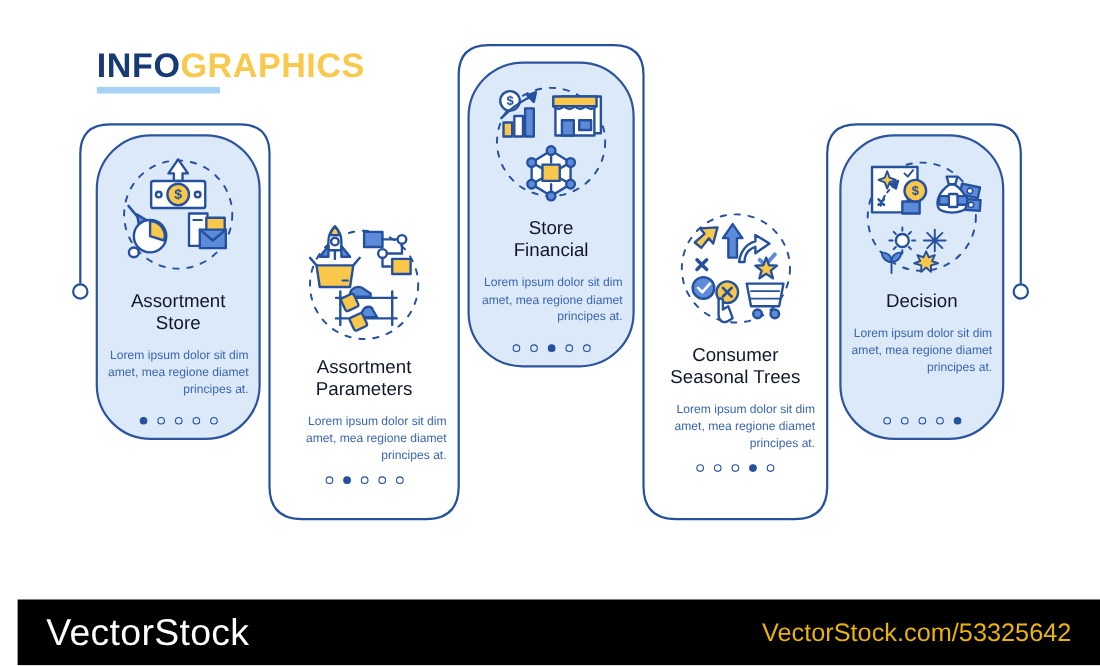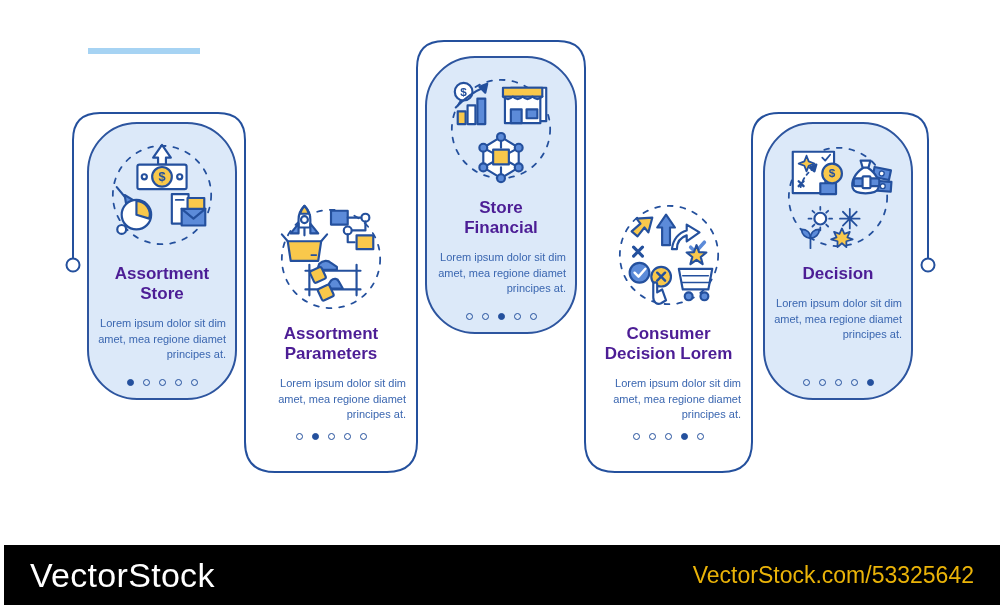--- a/index.html
+++ b/index.html
@@ -49,6 +49,7 @@
   </svg>
 
   <div class="header">
+    <h1><span class="p1">INFO</span><span class="p2">GRAPHICS</span></h1>
     <div class="underline"></div>
   </div>
 

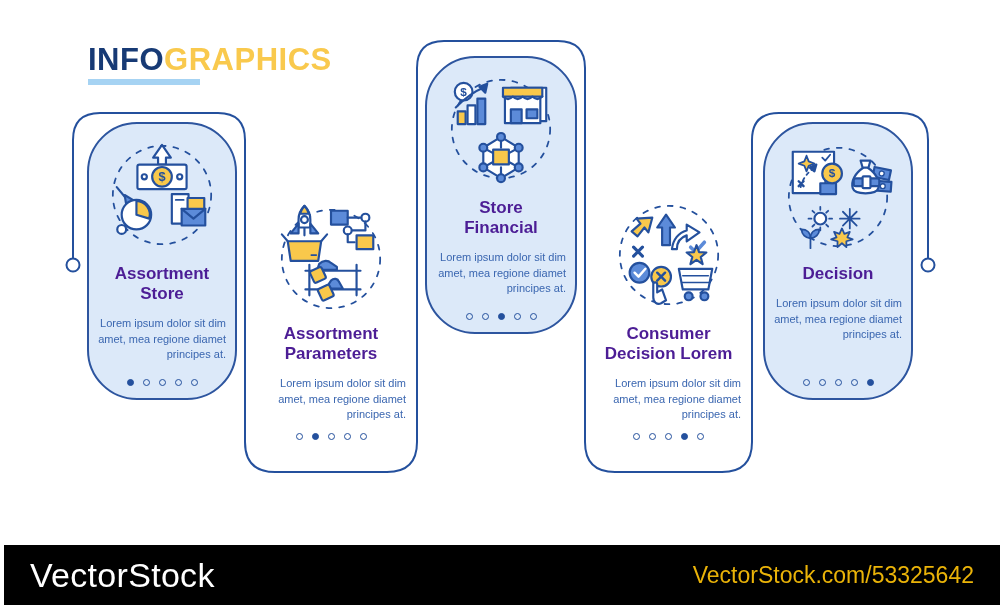--- a/index.html
+++ b/index.html
@@ -18,7 +18,7 @@
   .card.filled{background:#dce9f9;border:2px solid #2d559f;border-radius:50px;}
   .icon-wrap{width:118px;height:118px;margin-top:14px;flex:0 0 auto;}
   .card.open .icon-wrap{margin-top:6px;}
-  .card-title{margin:8px 6px 0;font-size:17px;line-height:1.18;font-weight:700;color:#4c1d95;}
+  .card-title{margin:8px 6px 0;font-size:17px;line-height:1.18;font-weight:400;color:#0f172a;}
   .card-title span{display:block;}
   .card-body{margin:12px 9px 0;font-size:11px;line-height:1.42;color:#3a66b0;text-align:right;}
   .dots{margin-top:auto;padding-bottom:12px;display:flex;gap:9px;align-items:center;}

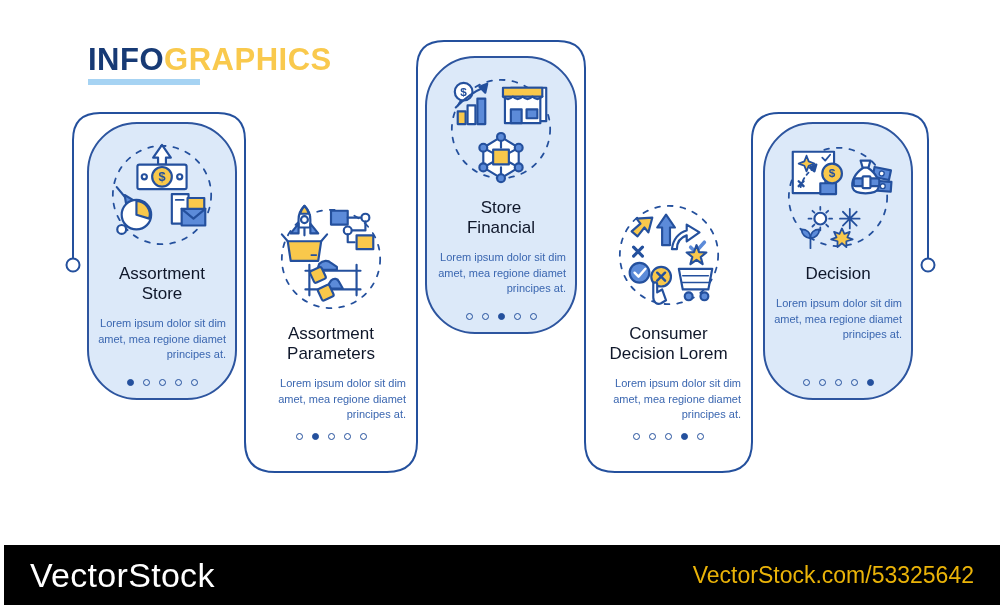--- a/index.html
+++ b/index.html
@@ -196,7 +196,7 @@
       </div>
   </div>
 
-  <div class="card open" style="left:587px;top:192px;width:163px;height:278px">
+  <div class="card open" style="left:587px;top:181px;width:163px;height:278px">
     <div class="icon-wrap">
       <svg viewBox="0 0 120 120">
         <g fill="none" stroke="#24509d" stroke-width="2.2" stroke-linecap="round" stroke-linejoin="round">

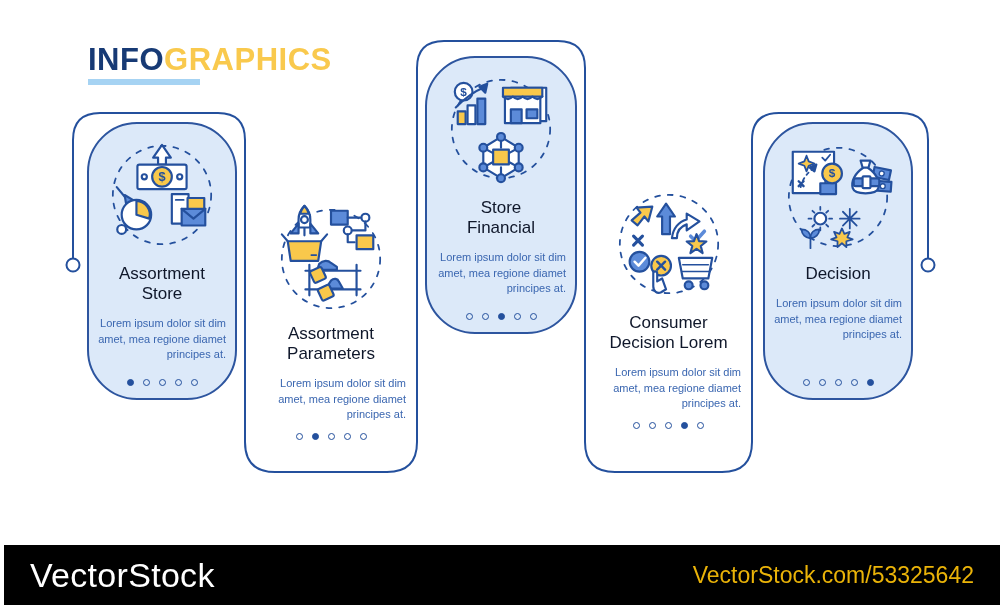--- a/index.html
+++ b/index.html
@@ -227,7 +227,7 @@
     </div>
     <h3 class="card-title">
       <span>Consumer</span>
-      <span>Decision Lorem</span>
+      <span>Seasonal Trees</span>
     </h3>
     <p class="card-body">Lorem ipsum dolor sit dim amet, mea regione diamet principes at.</p>
     <div class="dots">

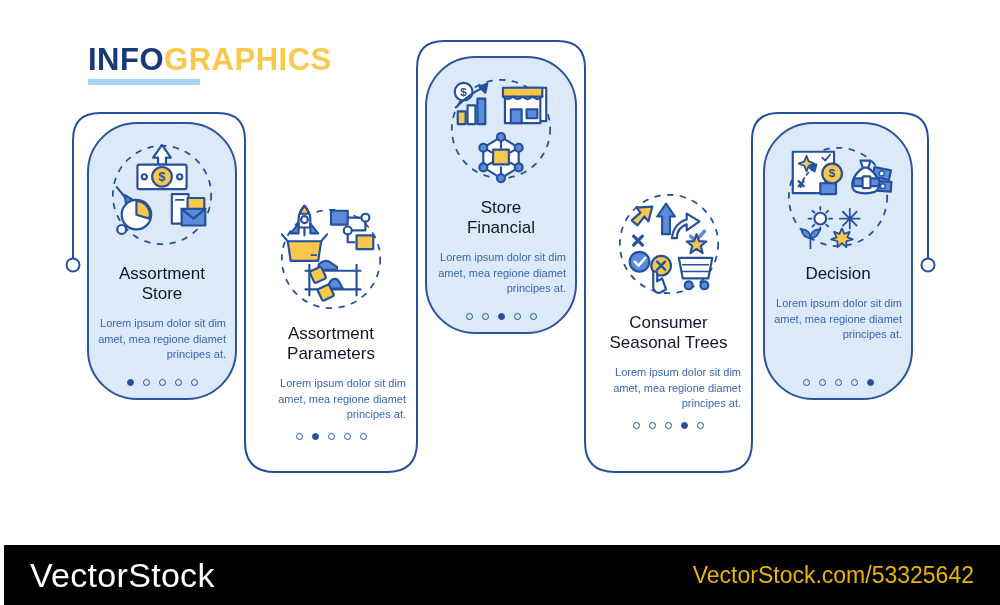--- a/index.html
+++ b/index.html
@@ -28,7 +28,7 @@
   
   .icon-wrap svg{width:100%;height:100%;display:block;}
   
-  .watermark{position:absolute;left:4px;right:0;bottom:0;height:60px;background:#000;display:flex;
+  .watermark{position:absolute;left:16px;right:0;bottom:0;height:60px;background:#000;display:flex;
              align-items:center;justify-content:space-between;padding:0 26px;box-sizing:border-box;}
   .wm-brand{color:#fff;font-size:34px;letter-spacing:.3px;}
   .wm-ref{color:#eab308;font-size:23px;}

